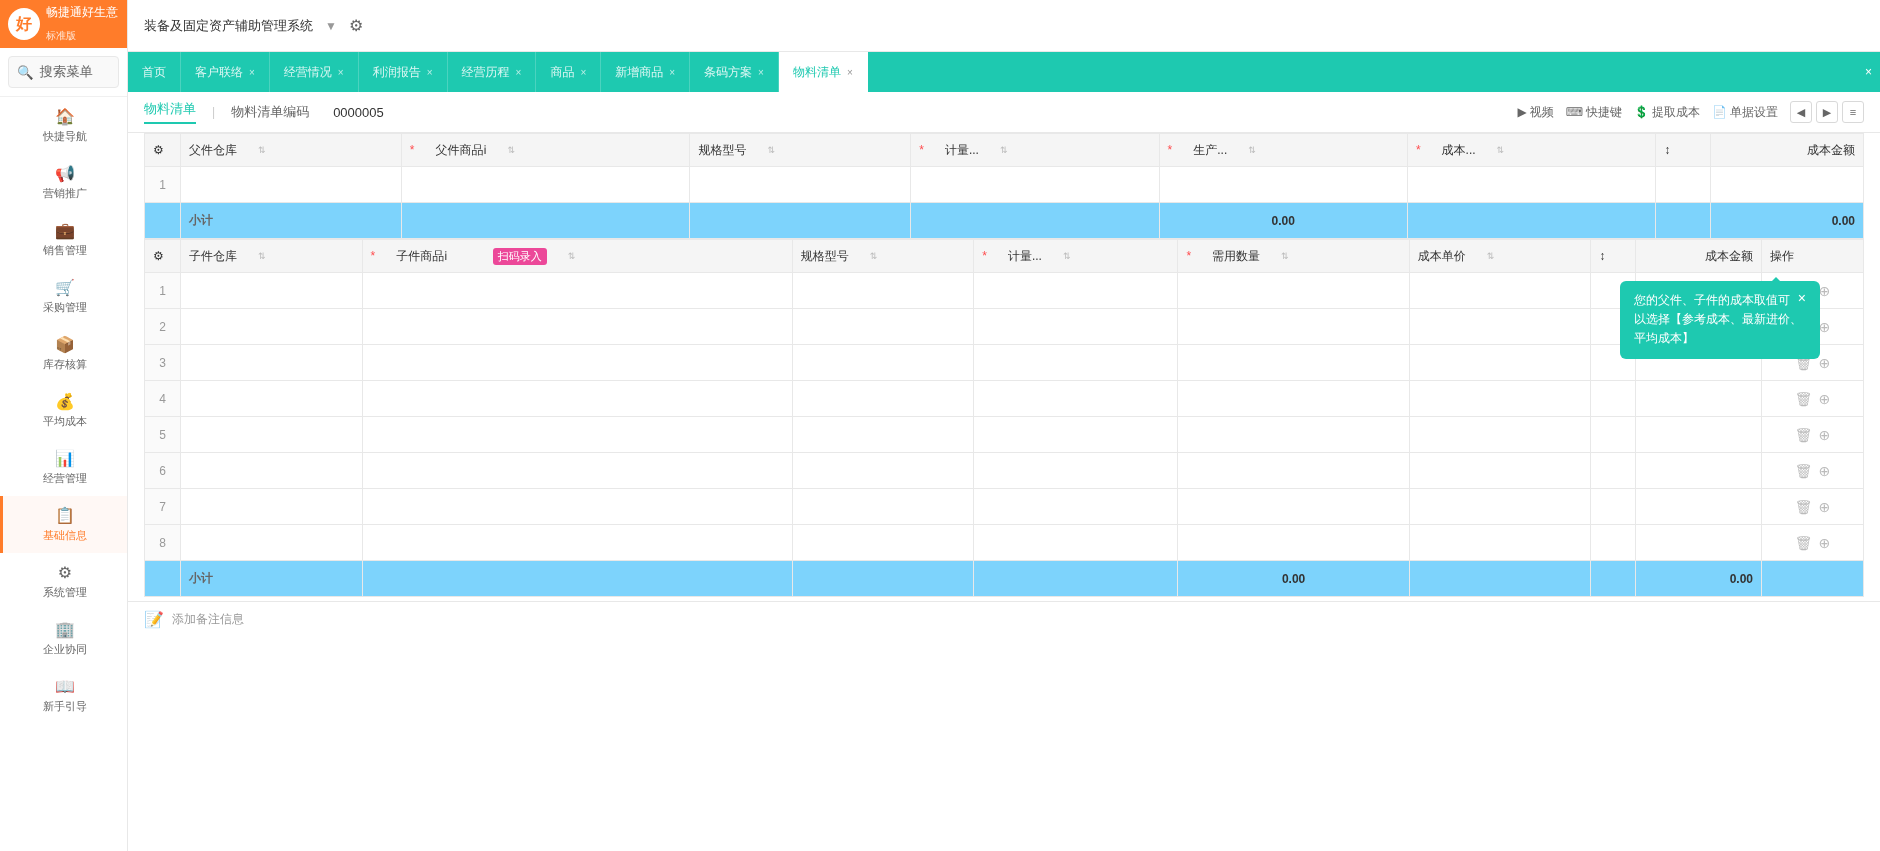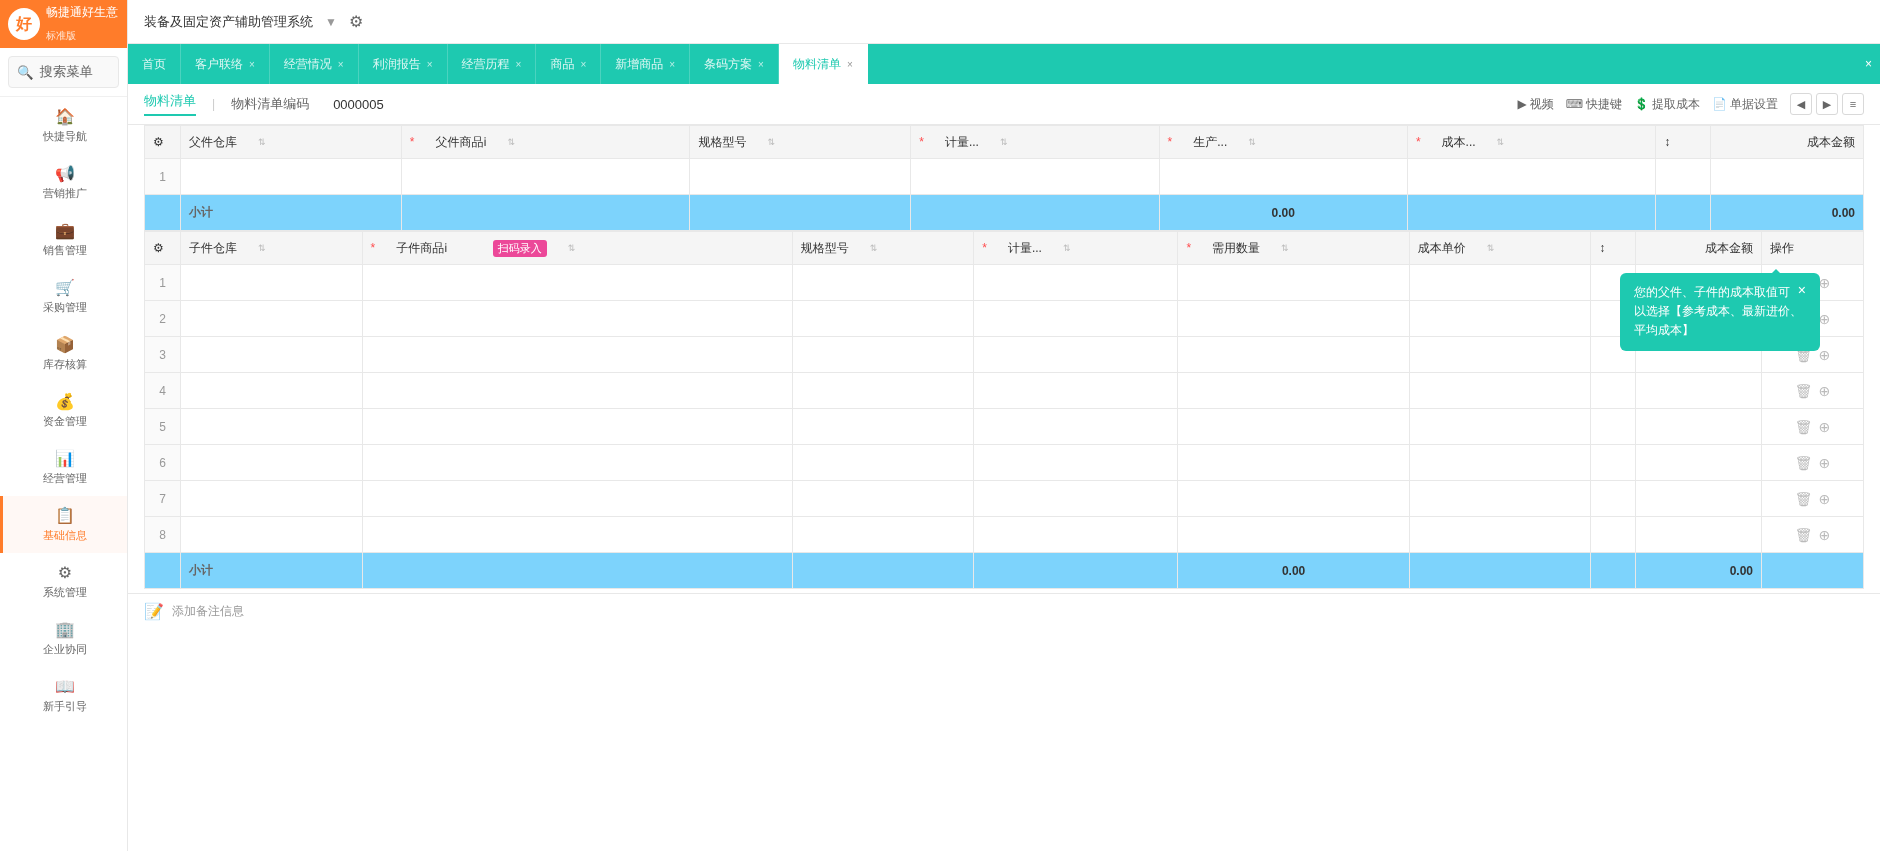--- a/index.html
+++ b/index.html
@@ -78,7 +78,7 @@
     
     .top-header {
       background: #fff;
-      height: 44px;
+      height: 52px;
       display: flex;
       align-items: center;
       justify-content: space-between;

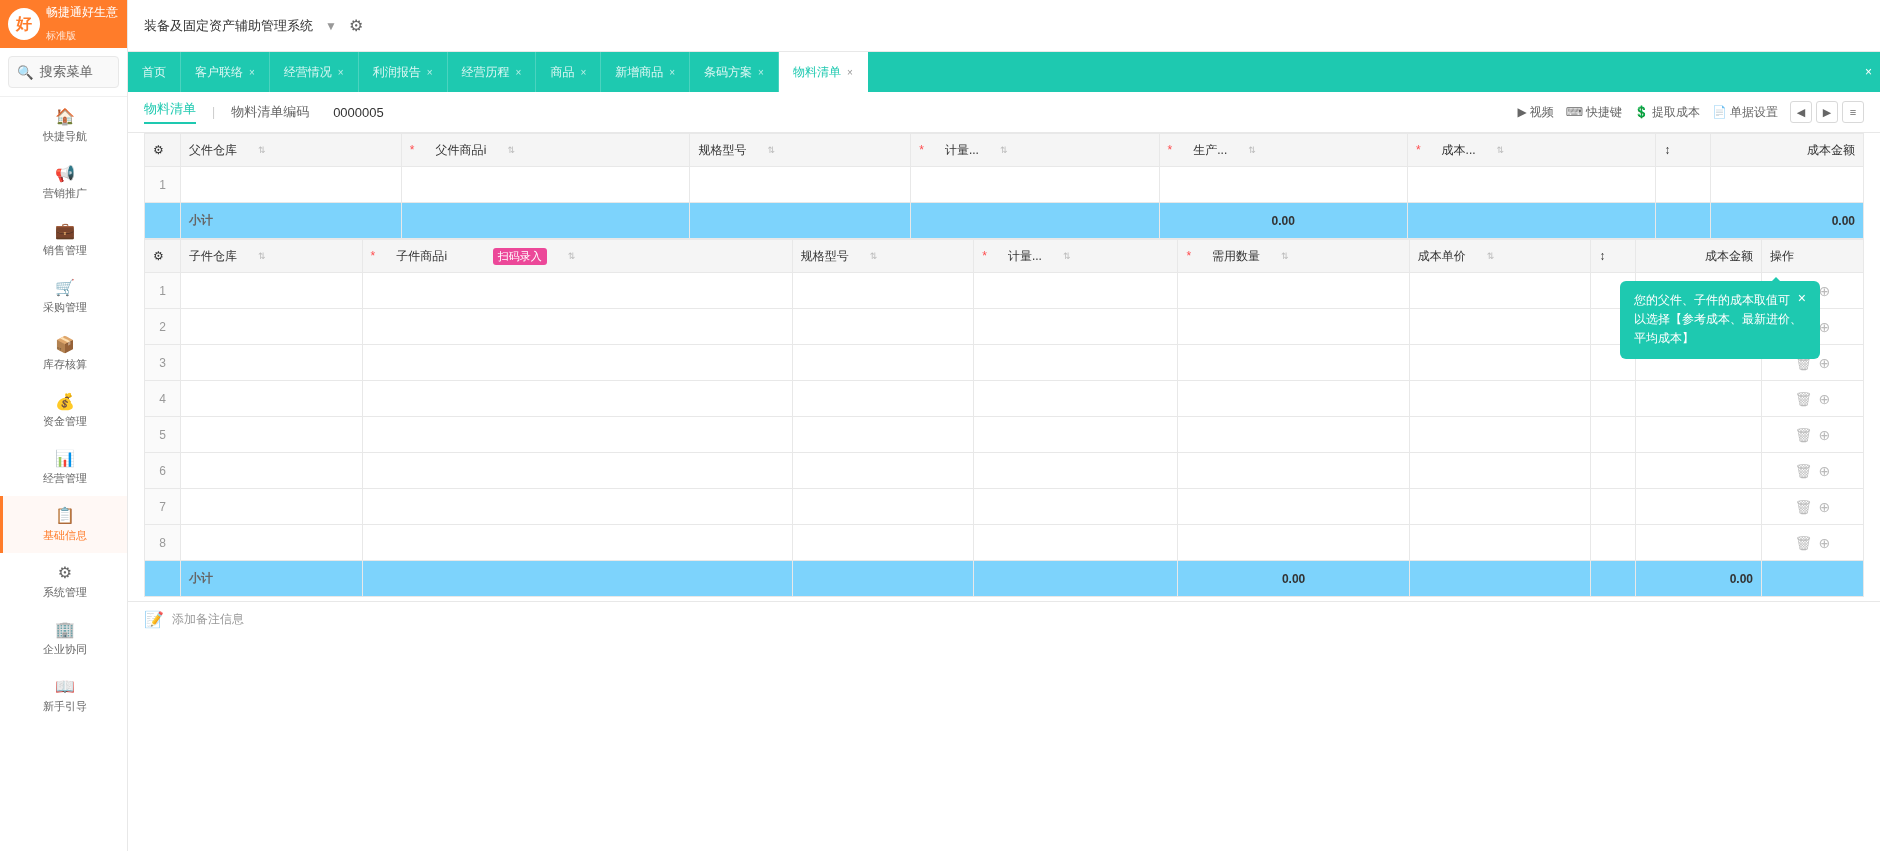--- a/index.html
+++ b/index.html
@@ -387,7 +387,7 @@
   </div>
   <div class="sidebar-nav-item">
     <span class="nav-icon">💰</span>
-    <span>资金管理</span>
+    <span>平均成本</span>
   </div>
   <div class="sidebar-nav-item">
     <span class="nav-icon">📊</span>

